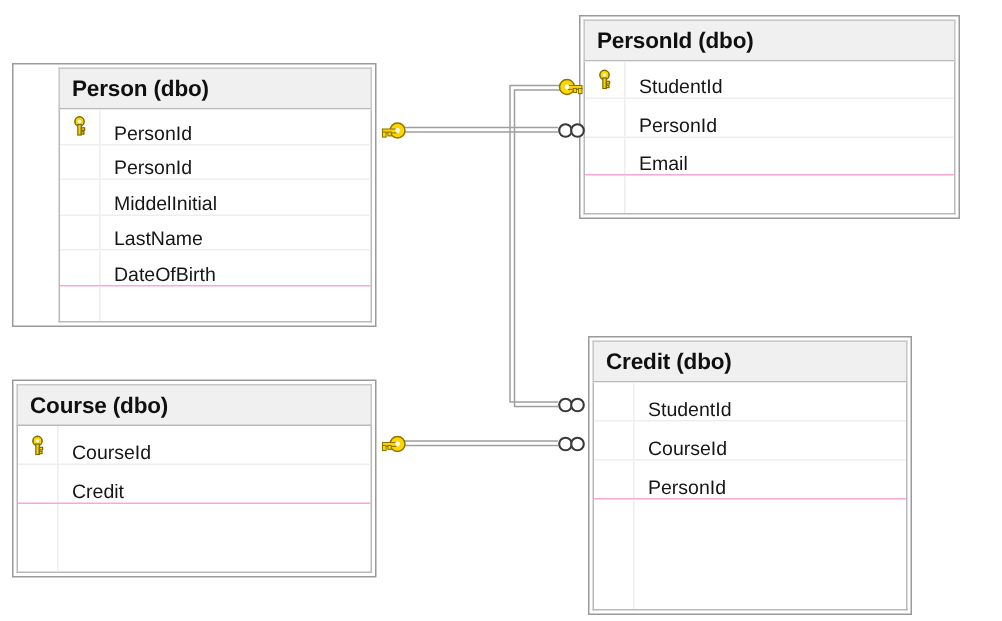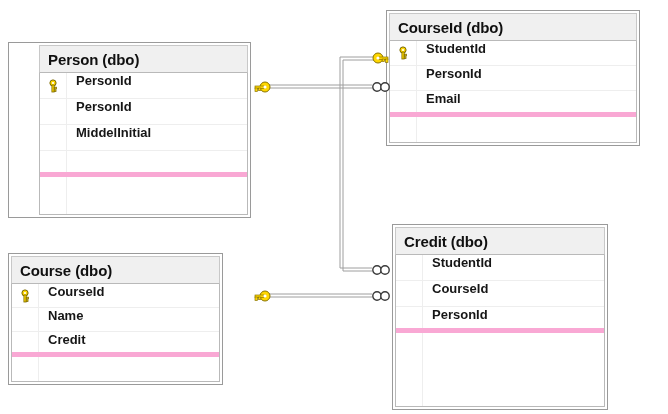--- a/index.html
+++ b/index.html
@@ -192,7 +192,7 @@
         </div>
       </div>
       <div class="table-box" style="left: 386px; top: 10px; width: 254px; height: 136px;">
-        <div class="table-header">CourseId (dbo)</div>
+        <div class="table-header">PersonId (dbo)</div>
         <div class="inner" style="display: flex; flex-direction: column;">
           <div class="row">
             <div class="key-cell">

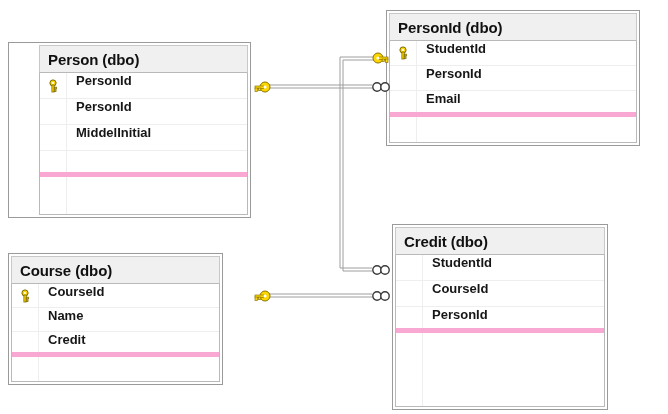--- a/index.html
+++ b/index.html
@@ -57,11 +57,10 @@
   }
   .row {
     display: flex;
-    align-items: flex-start;
+    align-items: flex-end;
     height: 26px;
     border-bottom: 1px solid #eeeeee;
     box-sizing: border-box;
-    font-weight: bold;
   }
   .row.last-data { border-bottom: 5px solid #f9a8d4; }
   .row.filler {

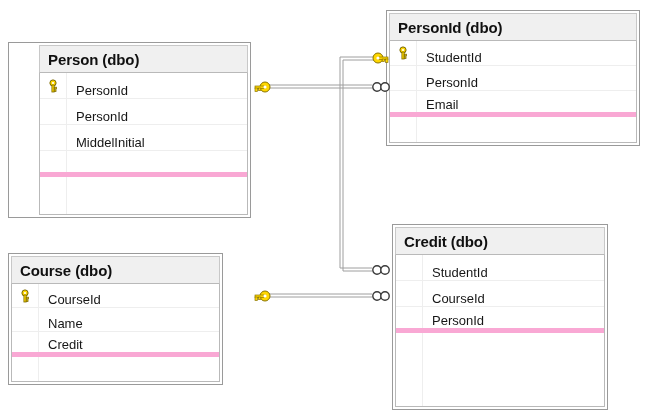--- a/index.html
+++ b/index.html
@@ -62,7 +62,7 @@
     border-bottom: 1px solid #eeeeee;
     box-sizing: border-box;
   }
-  .row.last-data { border-bottom: 5px solid #f9a8d4; }
+  .row.last-data { border-bottom: 1px solid #f9a8d4; }
   .row.filler {
     border-bottom: none;
     flex: 1 1 auto;

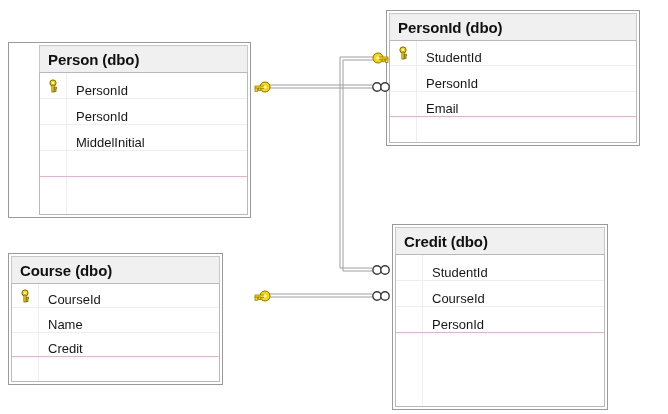--- a/index.html
+++ b/index.html
@@ -180,6 +180,10 @@
           <div class="row">
             <div class="key-cell"></div>
             <div class="col-name">MiddelInitial</div>
+          </div>
+          <div class="row">
+            <div class="key-cell"></div>
+            <div class="col-name">LastName</div>
           </div>
           <div class="row last-data">
             <div class="key-cell"></div>

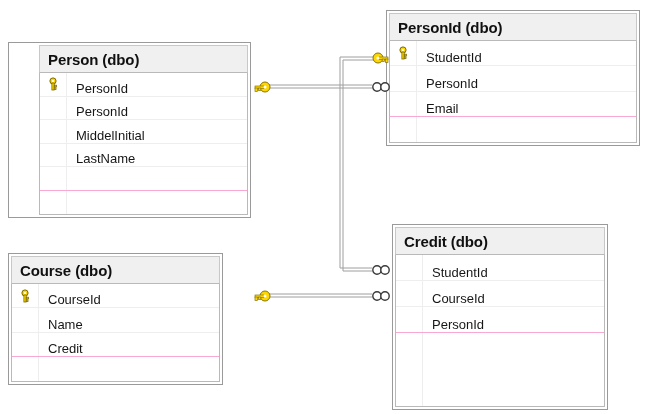--- a/index.html
+++ b/index.html
@@ -187,6 +187,7 @@
           </div>
           <div class="row last-data">
             <div class="key-cell"></div>
+            <div class="col-name">DateOfBirth</div>
           </div>
           <div class="row filler">
             <div class="key-cell"></div>

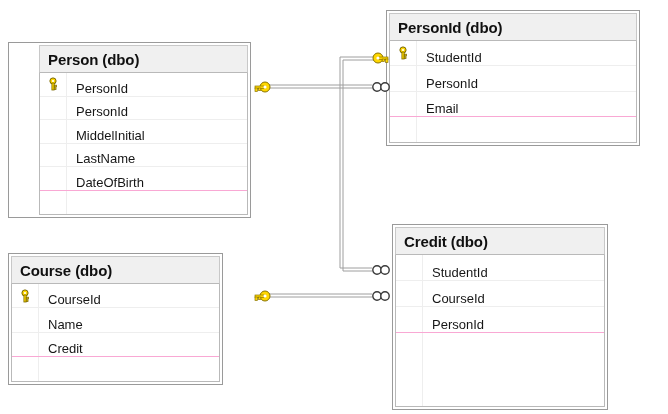--- a/index.html
+++ b/index.html
@@ -224,7 +224,7 @@
           </div>
         </div>
       </div>
-      <div class="table-box" style="left: 8px; top: 253px; width: 215px; height: 132px;">
+      <div class="table-box" style="left: 8px; top: 253px; width: 243px; height: 132px;">
         <div class="table-header">Course (dbo)</div>
         <div class="inner" style="display: flex; flex-direction: column;">
           <div class="row">

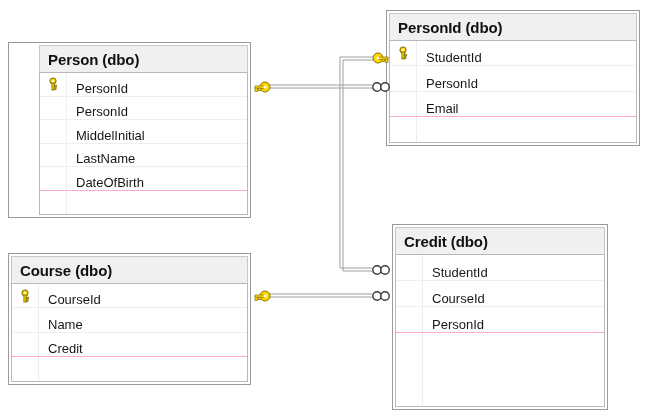--- a/index.html
+++ b/index.html
@@ -239,10 +239,6 @@
             </div>
             <div class="col-name">CourseId</div>
           </div>
-          <div class="row">
-            <div class="key-cell"></div>
-            <div class="col-name">Name</div>
-          </div>
           <div class="row last-data">
             <div class="key-cell"></div>
             <div class="col-name">Credit</div>

